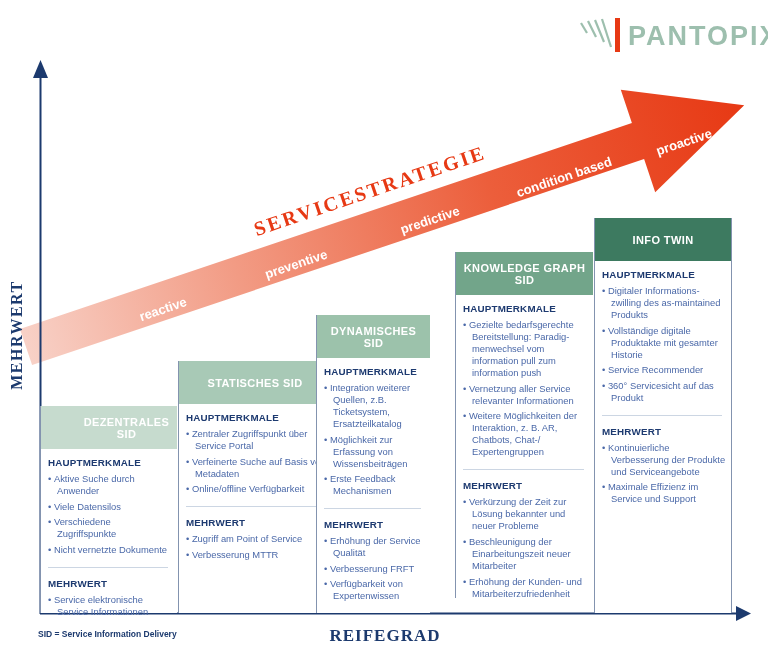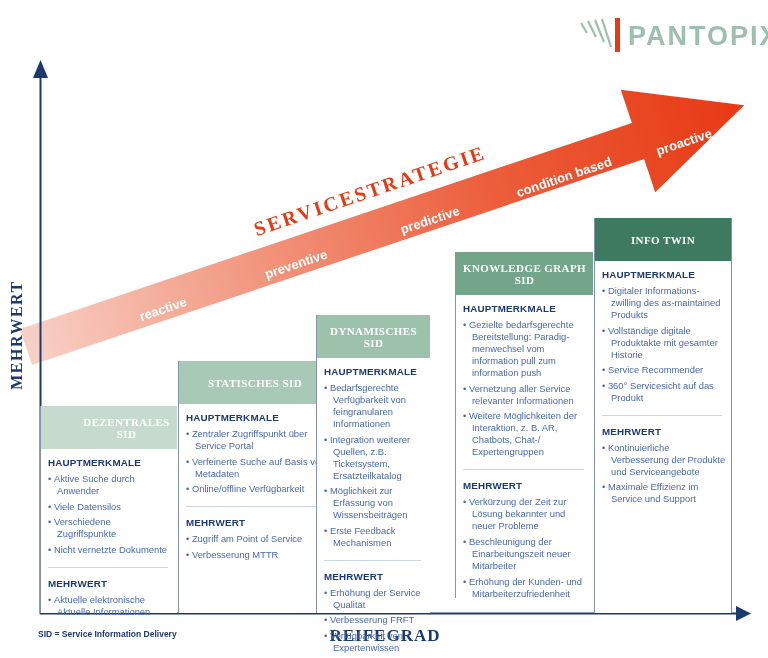--- a/index.html
+++ b/index.html
@@ -57,7 +57,7 @@
   .col-header {
     height:43px; display:flex; align-items:center; justify-content:center;
     color:#ffffff; font-weight:bold; font-size:11px; letter-spacing:0.4px;
-    text-align:center; padding:0 3px; box-sizing:border-box;font-family:Liberation Serif, serif;
+    text-align:center; padding:0 3px; box-sizing:border-box;
   }
   .col-body { padding:8px 5px 4px 7px; overflow:hidden; }
   .sec-heading {

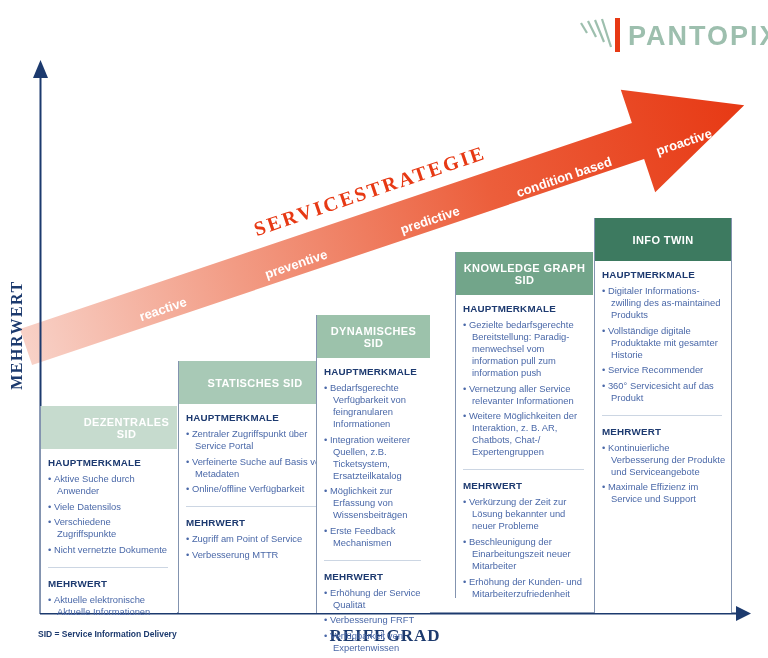--- a/index.html
+++ b/index.html
@@ -169,7 +169,6 @@
       <div class="sec-heading">HAUPTMERKMALE</div>
       <ul class="bullets">
 
-      <li>Bedarfsgerechte Verfügbarkeit von feingranularen Informationen</li>
           <li>Integration weiterer Quellen, z.B. Ticketsystem, Ersatzteilkatalog</li>
           <li>Möglichkeit zur Erfassung von Wissensbeiträgen</li>
           <li>Erste Feedback Mechanismen</li>

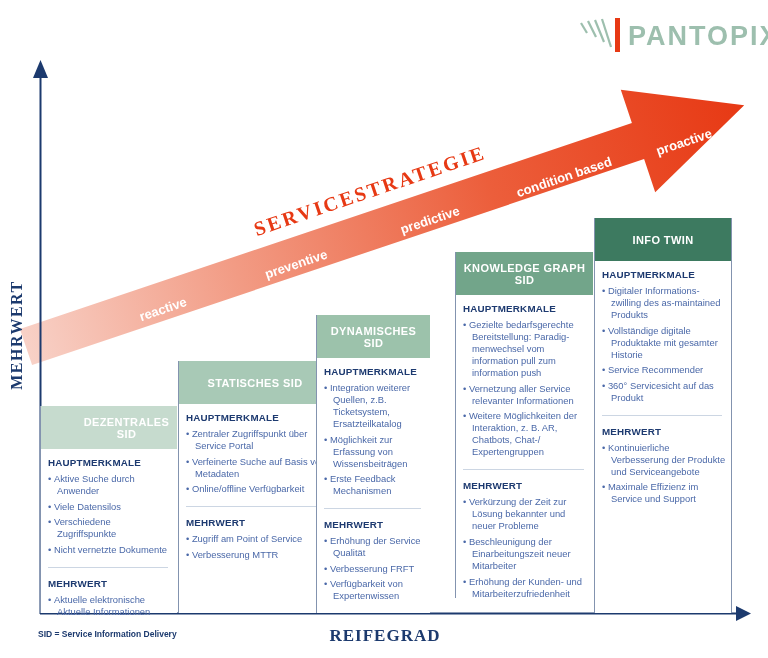--- a/index.html
+++ b/index.html
@@ -134,7 +134,7 @@
       <div class="sec-heading">MEHRWERT</div>
       <ul class="bullets">
 
-      <li>Aktuelle elektronische Aktuelle Informationen</li>
+      <li>Service elektronische Service Informationen</li>
         </ul>
     </div>
   </div>

